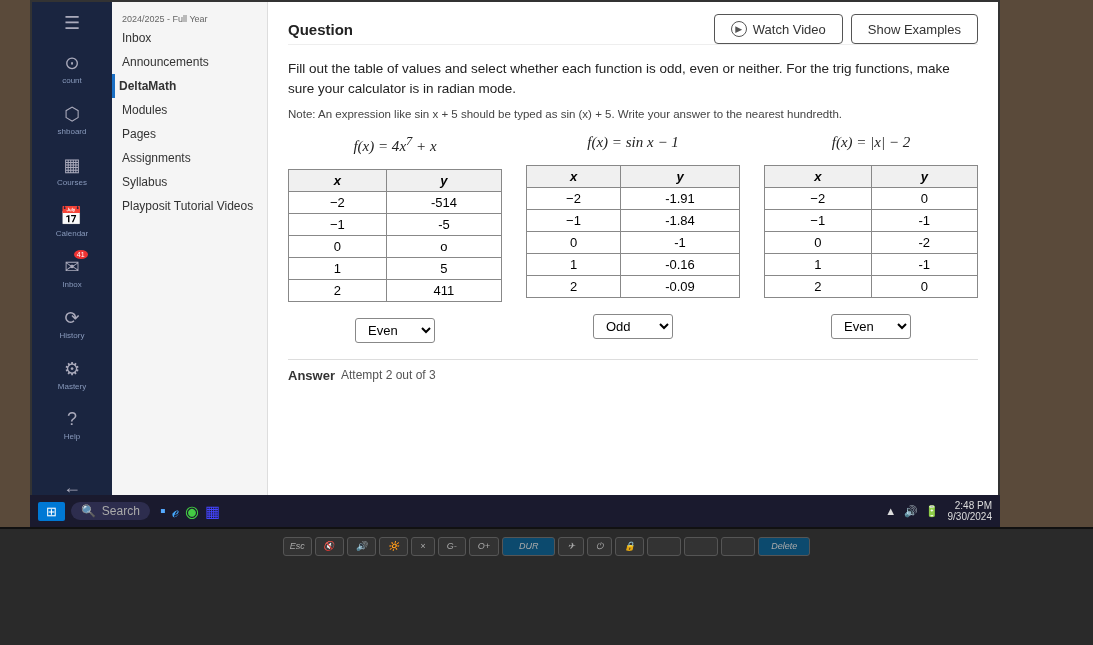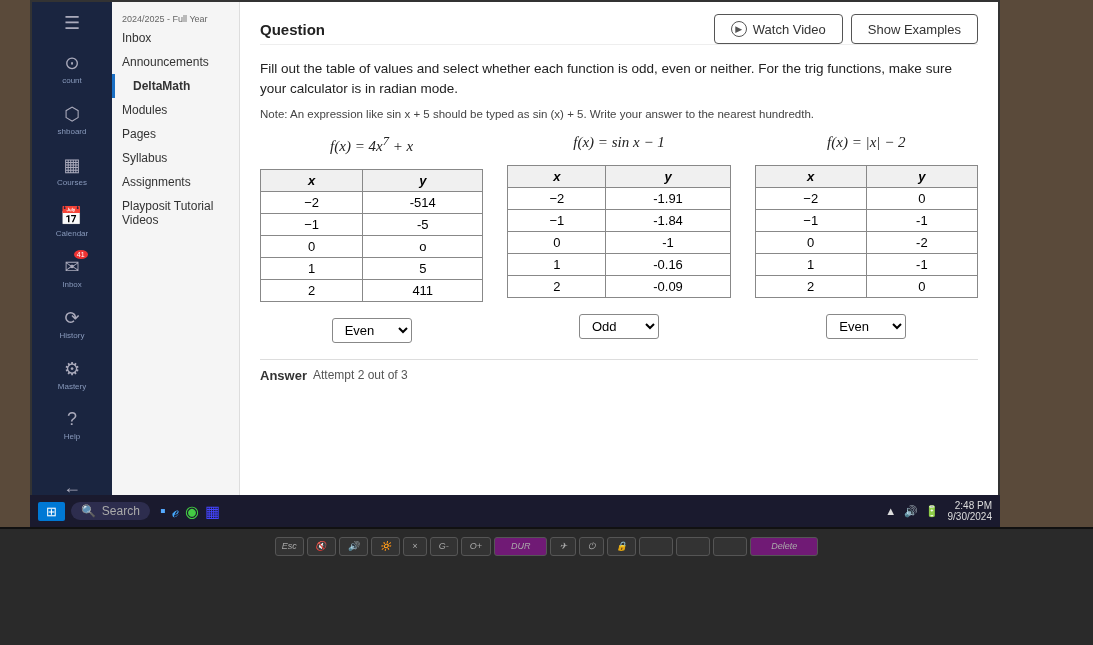--- a/index.html
+++ b/index.html
@@ -53,7 +53,7 @@
 
     
     .left-nav {
-      width: 128px;
+      width: 156px;
       background: #f5f5f5;
       border-right: 1px solid #ddd;
       padding: 8px 0;

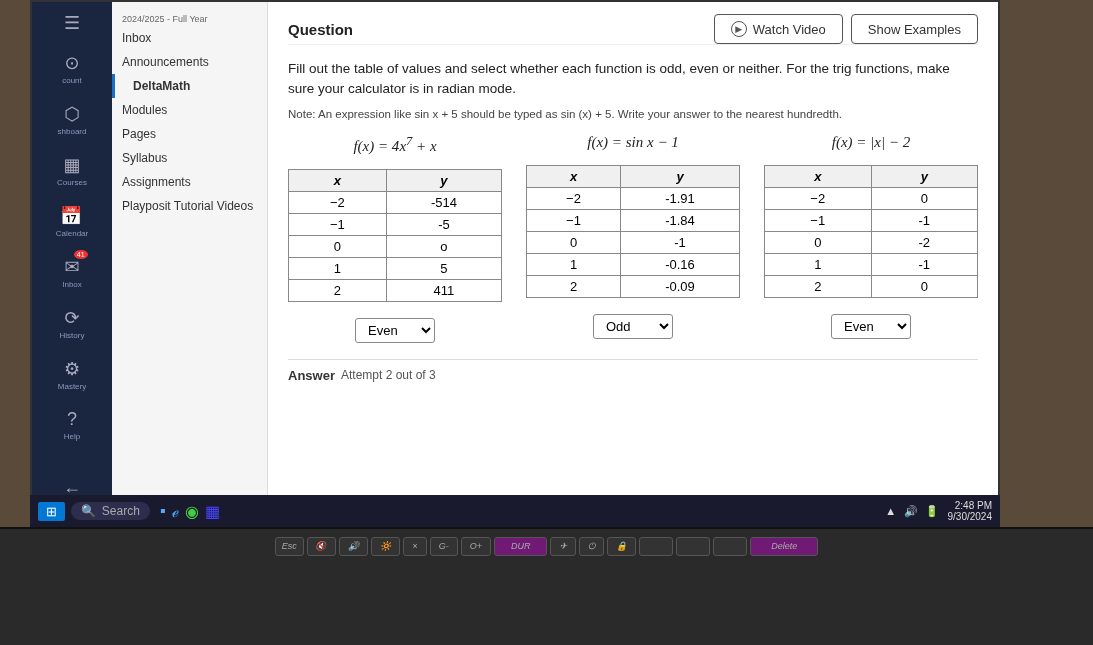--- a/index.html
+++ b/index.html
@@ -82,7 +82,7 @@
     }
 
     .left-nav .nav-indent {
-      padding-left: 18px;
+      padding-left: 4px;
     }
 
     

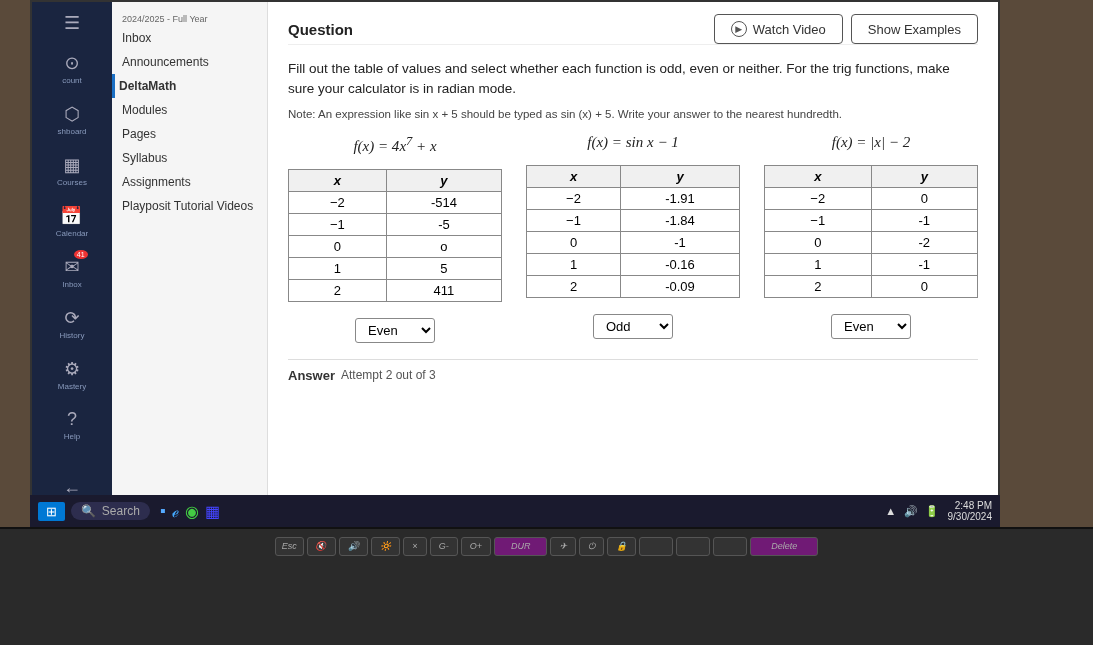--- a/index.html
+++ b/index.html
@@ -351,8 +351,8 @@
     <div class="nav-item nav-indent active">DeltaMath</div>
     <div class="nav-item">Modules</div>
     <div class="nav-item">Pages</div>
+    <div class="nav-item">Assignments</div>
     <div class="nav-item">Syllabus</div>
-    <div class="nav-item">Assignments</div>
     <div class="nav-item">Playposit Tutorial Videos</div>
   </div>
 

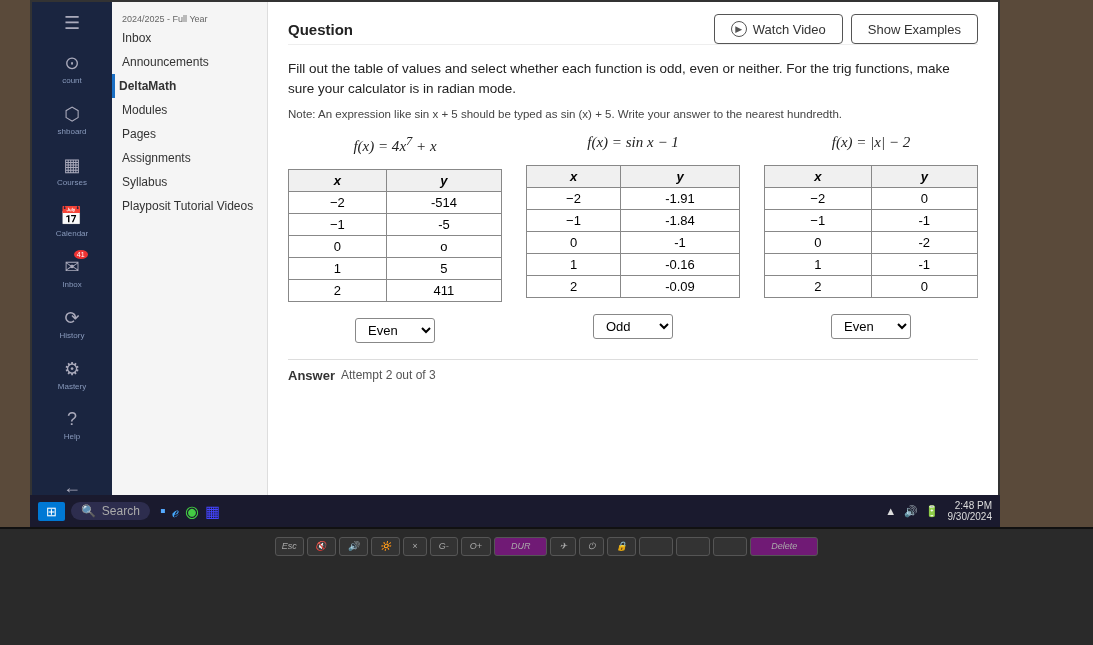--- a/index.html
+++ b/index.html
@@ -546,7 +546,7 @@
       <div style="background:#333;border:1px solid #555;border-radius:3px;padding:3px 8px;color:#aaa;font-size:9px;">×</div>
       <div style="background:#333;border:1px solid #555;border-radius:3px;padding:3px 8px;color:#aaa;font-size:9px;">G-</div>
       <div style="background:#333;border:1px solid #555;border-radius:3px;padding:3px 8px;color:#aaa;font-size:9px;">O+</div>
-      <div style="background:#701a75;border:1px solid #555;border-radius:3px;padding:3px 16px;color:#aaa;font-size:9px;">DUR</div>
+      <div style="background:#0c4a6e;border:1px solid #555;border-radius:3px;padding:3px 16px;color:#aaa;font-size:9px;">DUR</div>
       <div style="background:#333;border:1px solid #555;border-radius:3px;padding:3px 8px;color:#aaa;font-size:9px;">✈</div>
       <div style="background:#333;border:1px solid #555;border-radius:3px;padding:3px 8px;color:#aaa;font-size:9px;">⏻</div>
       <div style="background:#333;border:1px solid #555;border-radius:3px;padding:3px 8px;color:#aaa;font-size:9px;">🔒</div>

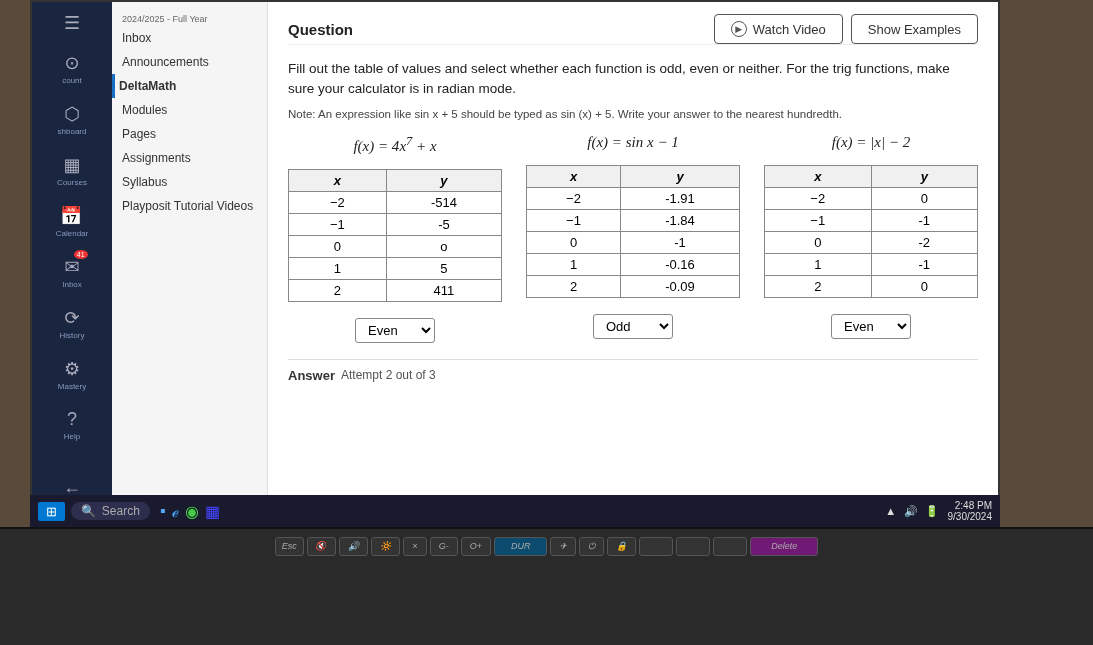--- a/index.html
+++ b/index.html
@@ -553,7 +553,7 @@
       <div style="background:#333;border:1px solid #555;border-radius:3px;padding:3px 16px;color:#aaa;font-size:9px;"></div>
       <div style="background:#333;border:1px solid #555;border-radius:3px;padding:3px 16px;color:#aaa;font-size:9px;"></div>
       <div style="background:#333;border:1px solid #555;border-radius:3px;padding:3px 16px;color:#aaa;font-size:9px;"></div>
-      <div style="background:#701a75;border:1px solid #555;border-radius:3px;padding:3px 20px;color:#aaa;font-size:9px;">Delete</div>
+      <div style="background:#0c4a6e;border:1px solid #555;border-radius:3px;padding:3px 12px;color:#aaa;font-size:9px;">Delete</div>
     </div>
   </div>
 </div>

